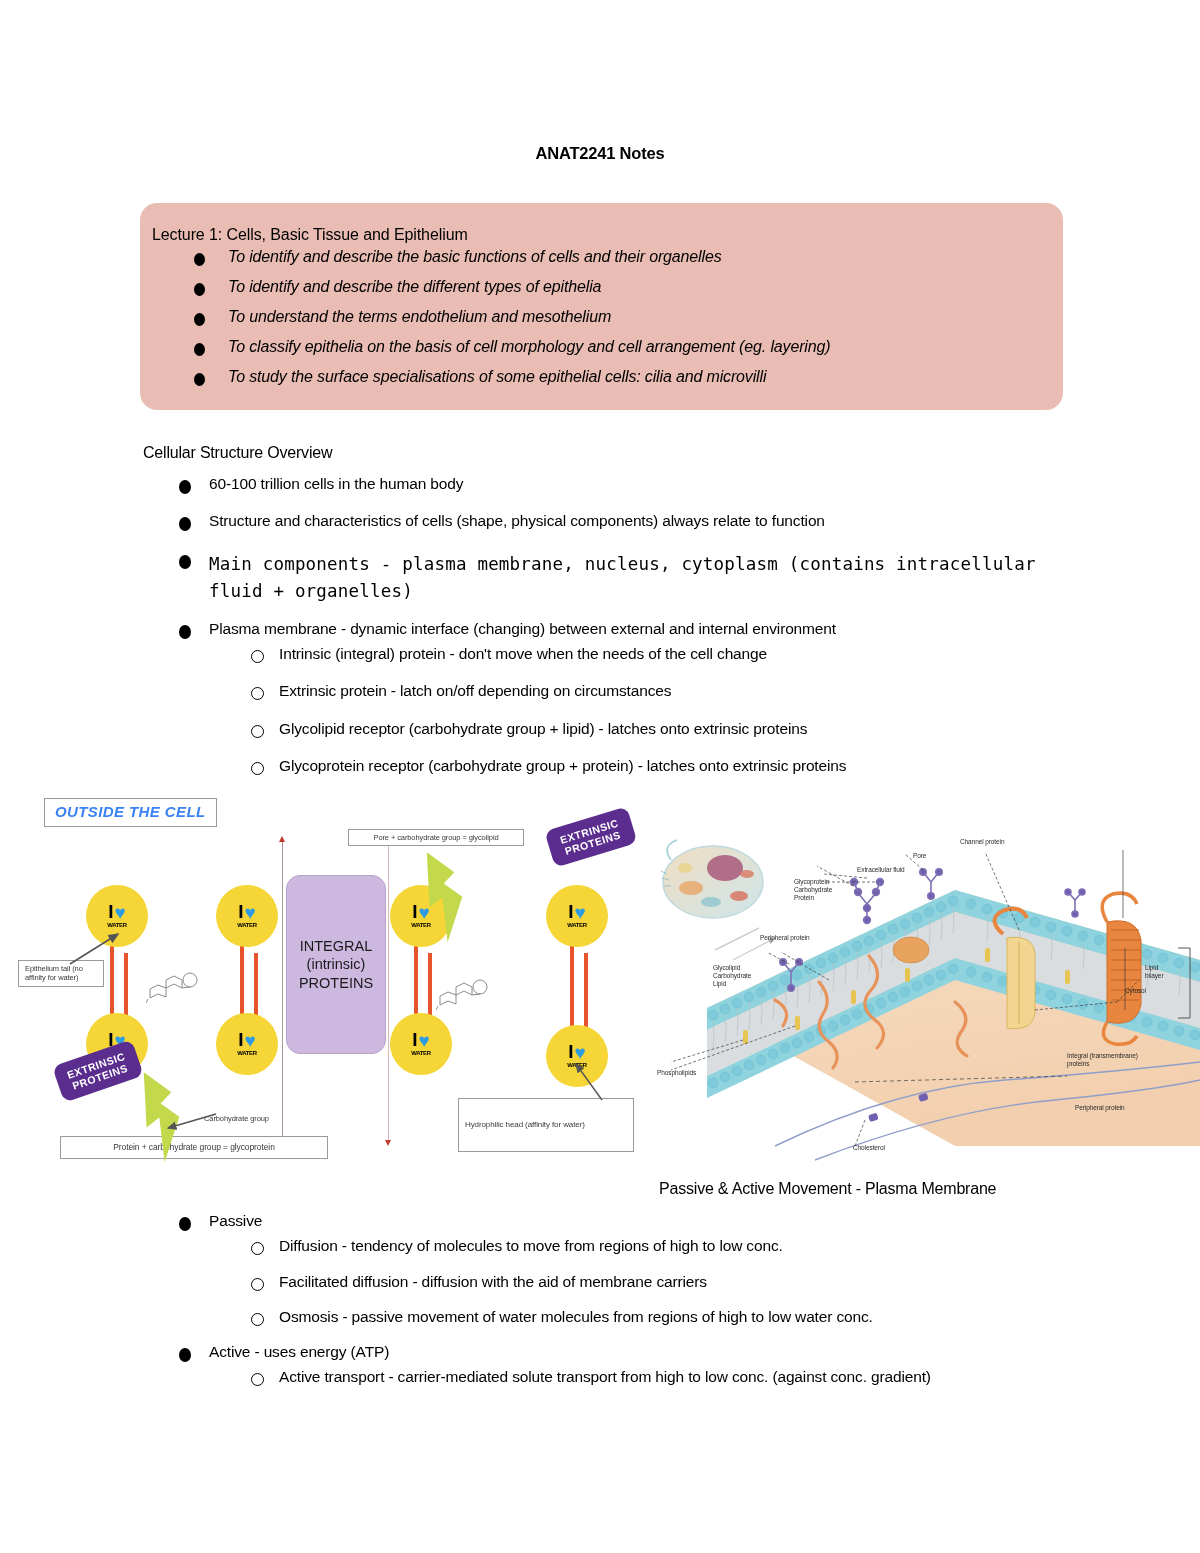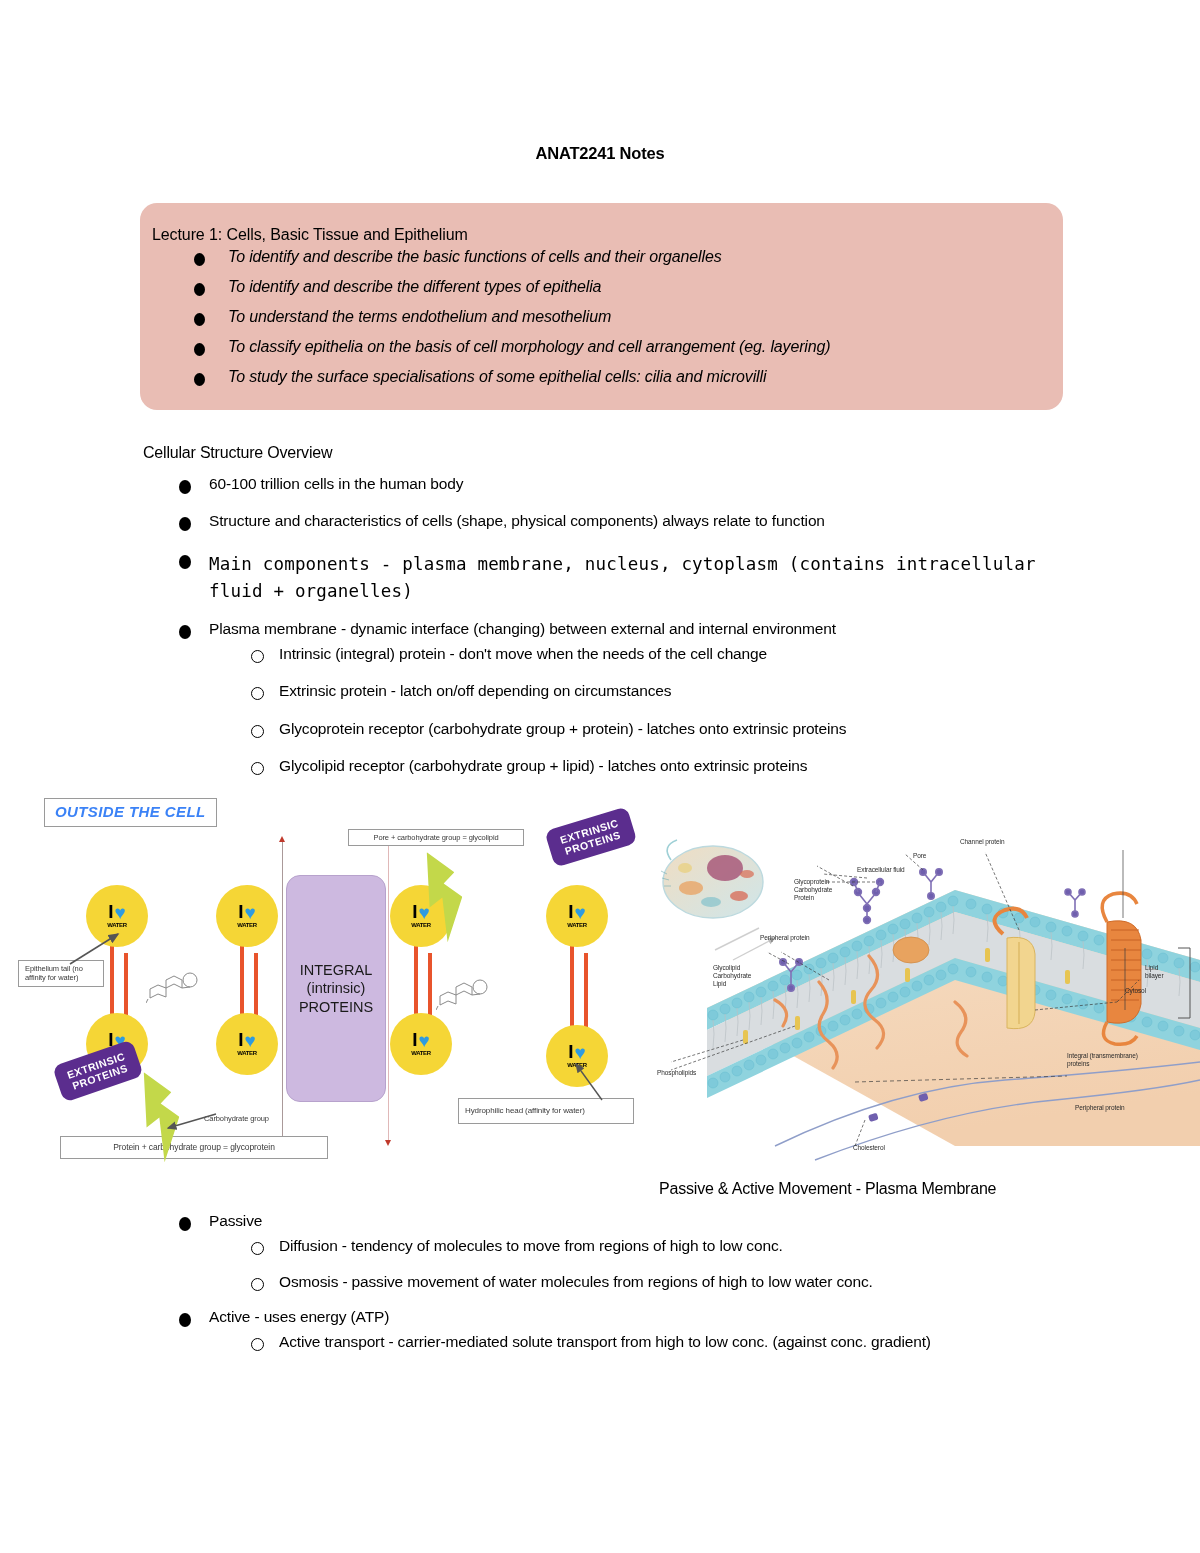--- a/index.html
+++ b/index.html
@@ -298,8 +298,8 @@
     <ul class="lvl2">
       <li>Intrinsic (integral) protein - don't move when the needs of the cell change</li>
       <li>Extrinsic protein - latch on/off depending on circumstances</li>
+      <li>Glycolipid receptor (carbohydrate group + lipid) - latches onto extrinsic proteins</li>
       <li>Glycoprotein receptor (carbohydrate group + protein) - latches onto extrinsic proteins</li>
-      <li>Glycolipid receptor (carbohydrate group + lipid) - latches onto extrinsic proteins</li>
     </ul>
   </li>
 </ul>

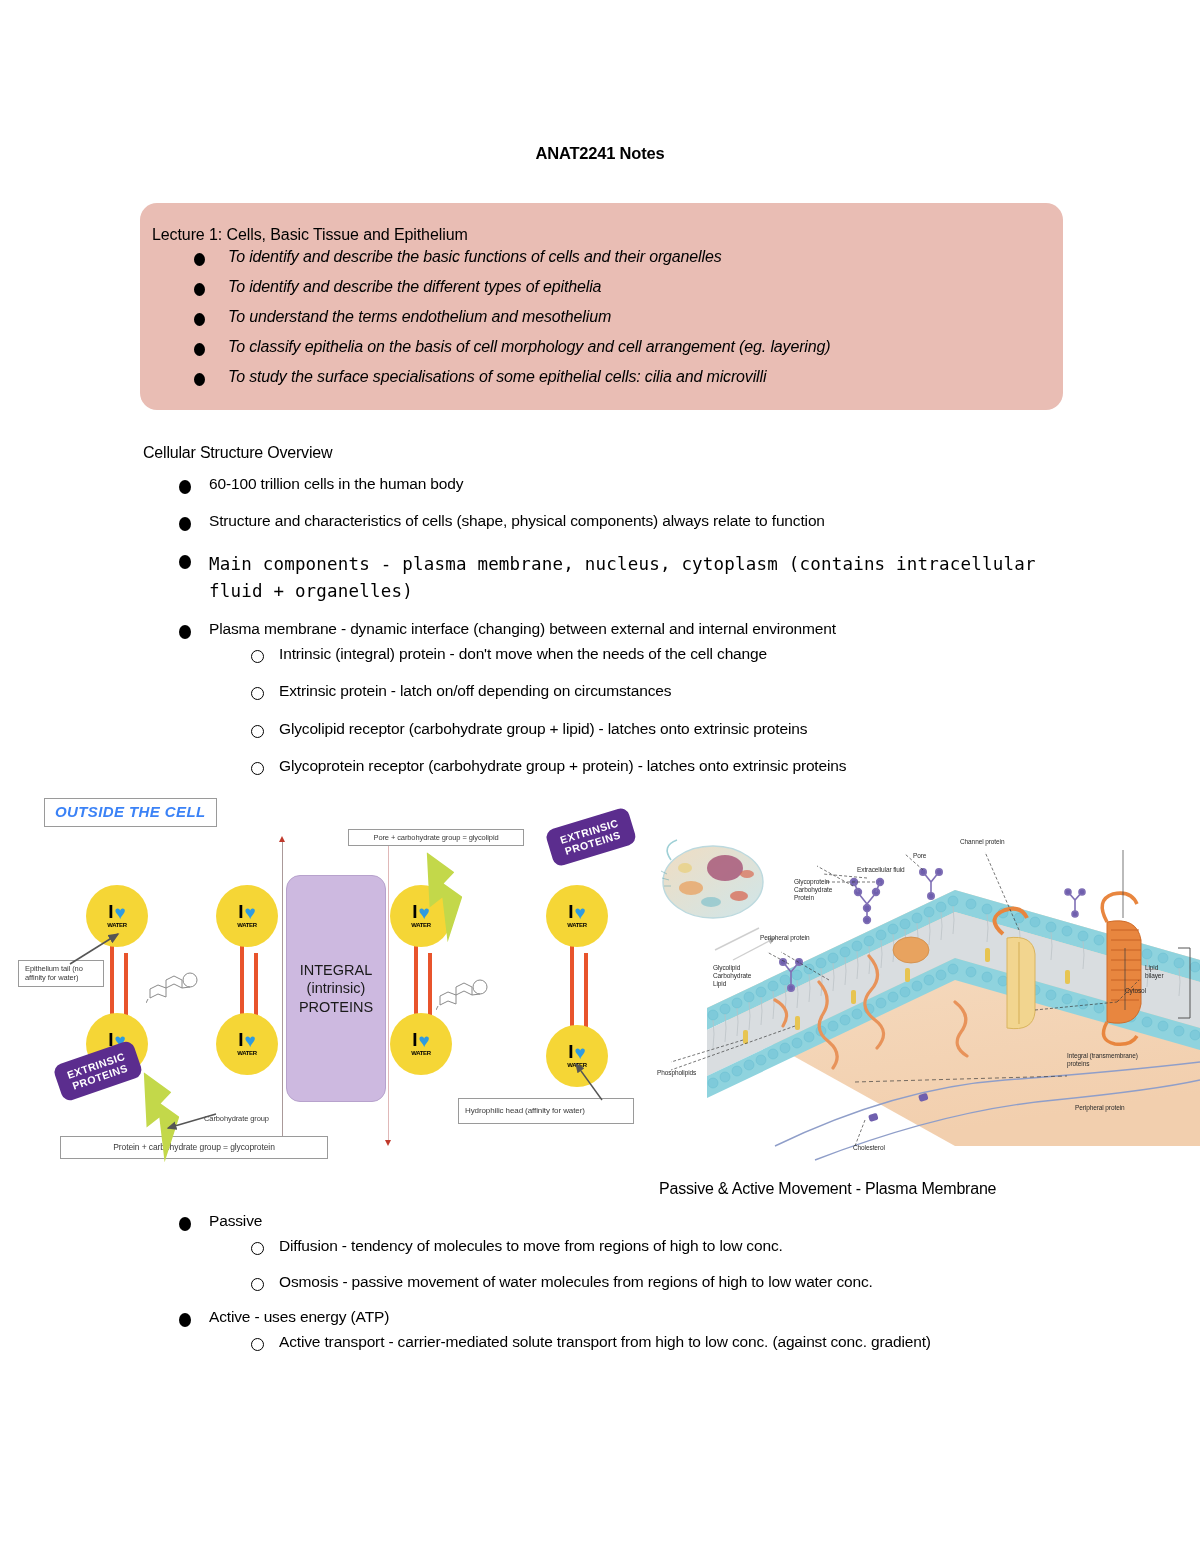--- a/index.html
+++ b/index.html
@@ -181,7 +181,7 @@
   #integral-protein-box {
     position: absolute;
     left: 268px; top: 85px;
-    width: 100px; height: 227px;
+    width: 100px; height: 179px;
     background: #cdb9e0;
     border: 1px solid #b7a2cc;
     border-radius: 14px;

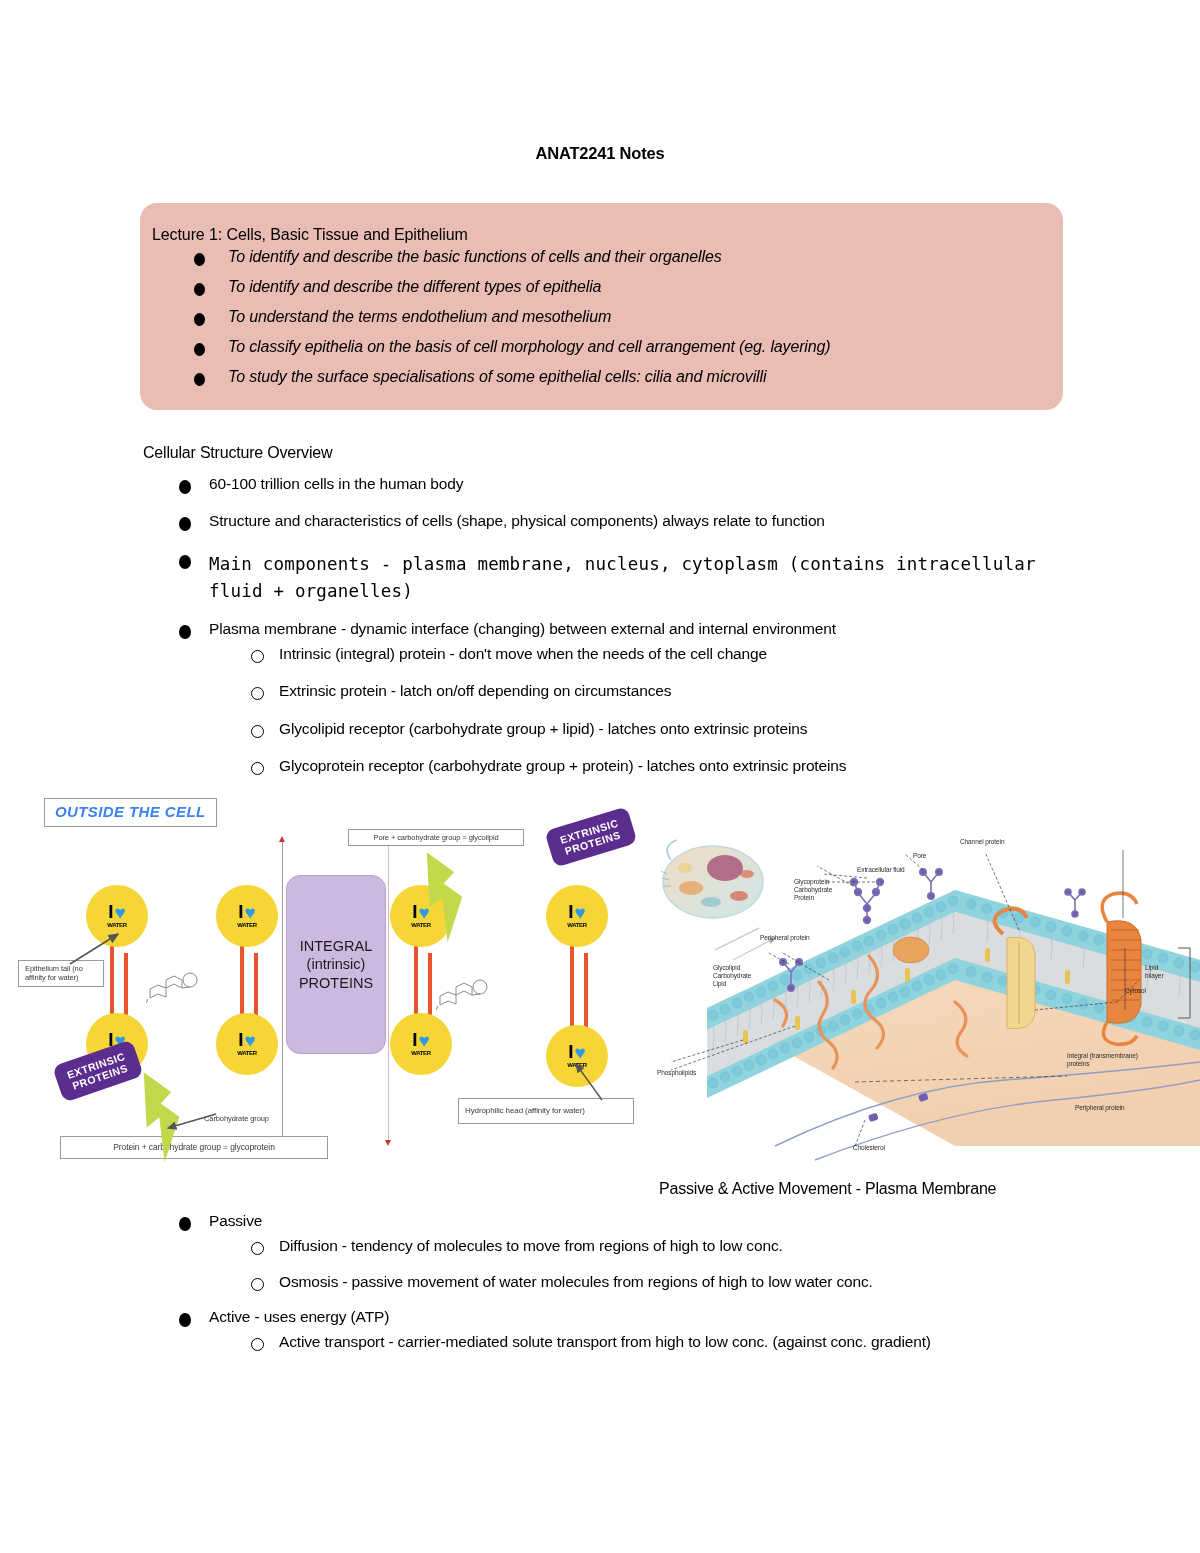--- a/index.html
+++ b/index.html
@@ -146,7 +146,7 @@
   #glycolipid-caption { left: 330px; top: 39px; width: 176px; font-size: 7.5px; text-align: center; }
   #glycoprotein-caption { left: 42px; top: 346px; width: 268px; font-size: 8.5px; text-align: center; padding: 5px 4px; }
   #hydrophobic-caption { left: 0px; top: 170px; width: 86px; font-size: 7.5px; }
-  #hydrophilic-caption { left: 440px; top: 308px; width: 176px; font-size: 8px; padding: 7px 6px; }
+  #hydrophilic-caption { left: 440px; top: 308px; width: 176px; font-size: 8px; padding: 21px 6px; }
   #carbohydrate-caption {
     left: 186px; top: 324px;
     border: none; background: transparent;

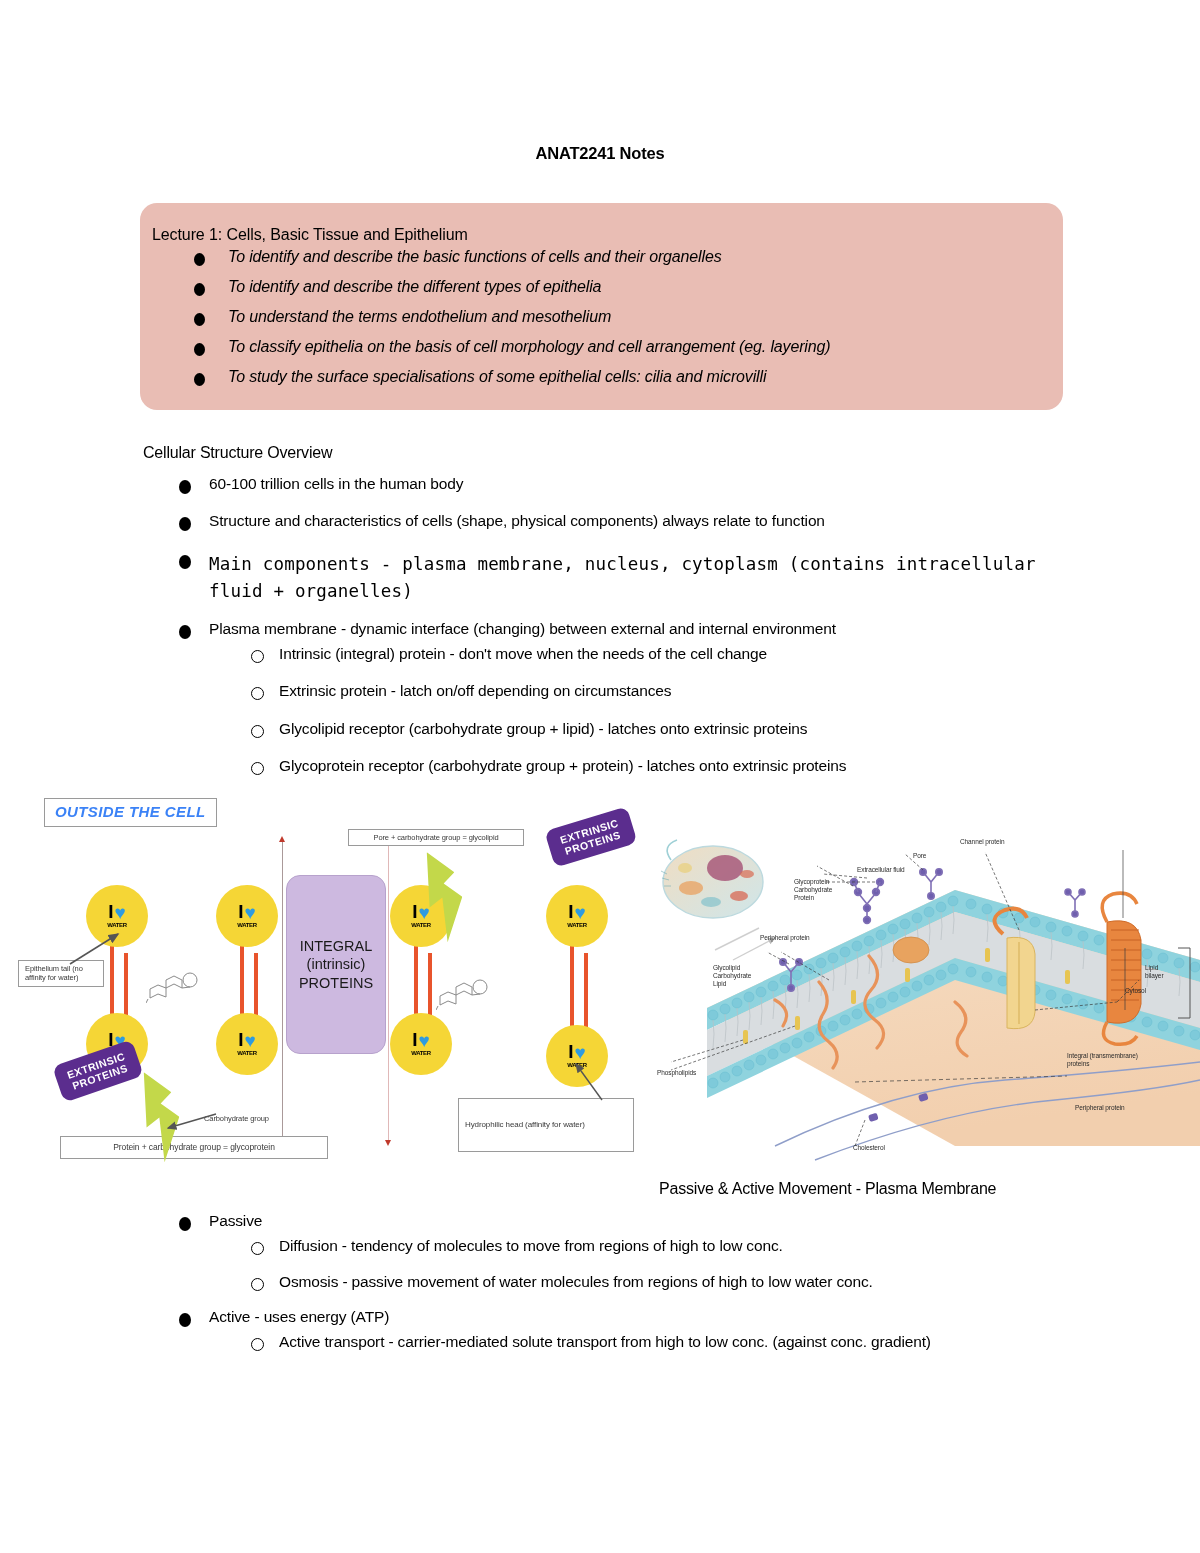--- a/index.html
+++ b/index.html
@@ -752,6 +752,7 @@
     <span>Passive</span>
     <ul class="lvl2">
       <li>Diffusion - tendency of molecules to move from regions of high to low conc.</li>
+      <li>Facilitated diffusion - diffusion with the aid of membrane carriers</li>
       <li>Osmosis - passive movement of water molecules from regions of high to low water conc.</li>
     </ul>
   </li>

